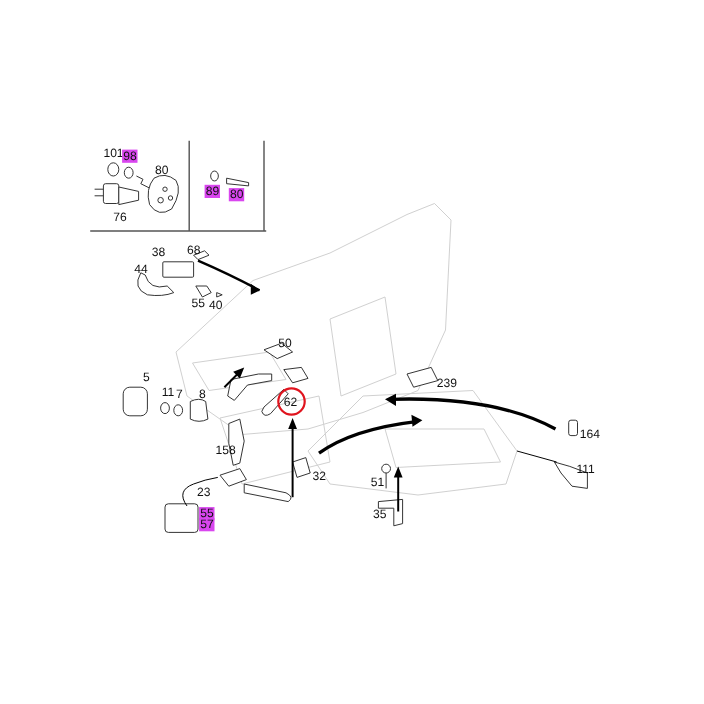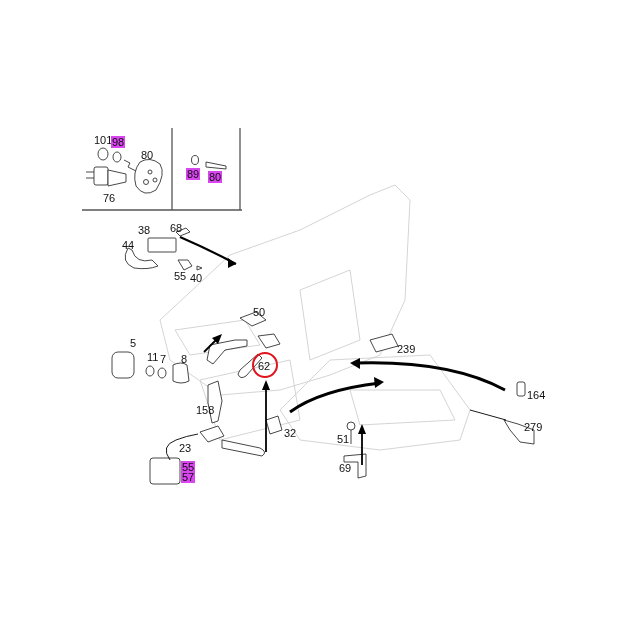--- a/index.html
+++ b/index.html
@@ -115,7 +115,7 @@
   <span class="lbl" style="left:258px;top:360px">62</span>
   <span class="lbl" style="left:397px;top:343px">239</span>
   <span class="lbl" style="left:527px;top:389px">164</span>
-  <span class="lbl" style="left:524px;top:421px">279</span>
+  <span class="lbl" style="left:524px;top:421px">111</span>
   <span class="lbl" style="left:196px;top:404px">158</span>
   <span class="lbl" style="left:284px;top:427px">32</span>
   <span class="lbl" style="left:337px;top:433px">51</span>

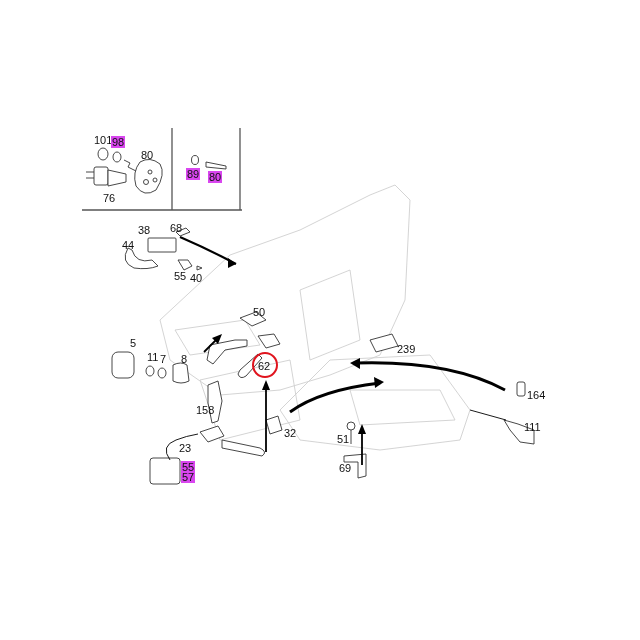--- a/index.html
+++ b/index.html
@@ -120,7 +120,7 @@
   <span class="lbl" style="left:284px;top:427px">32</span>
   <span class="lbl" style="left:337px;top:433px">51</span>
   <span class="lbl" style="left:179px;top:442px">23</span>
-  <span class="lbl" style="left:339px;top:462px">69</span>
+  <span class="lbl" style="left:339px;top:462px">35</span>
   <span class="lbl hl" style="left:181px;top:461px">55</span>
   <span class="lbl hl" style="left:181px;top:471px">57</span>
 

